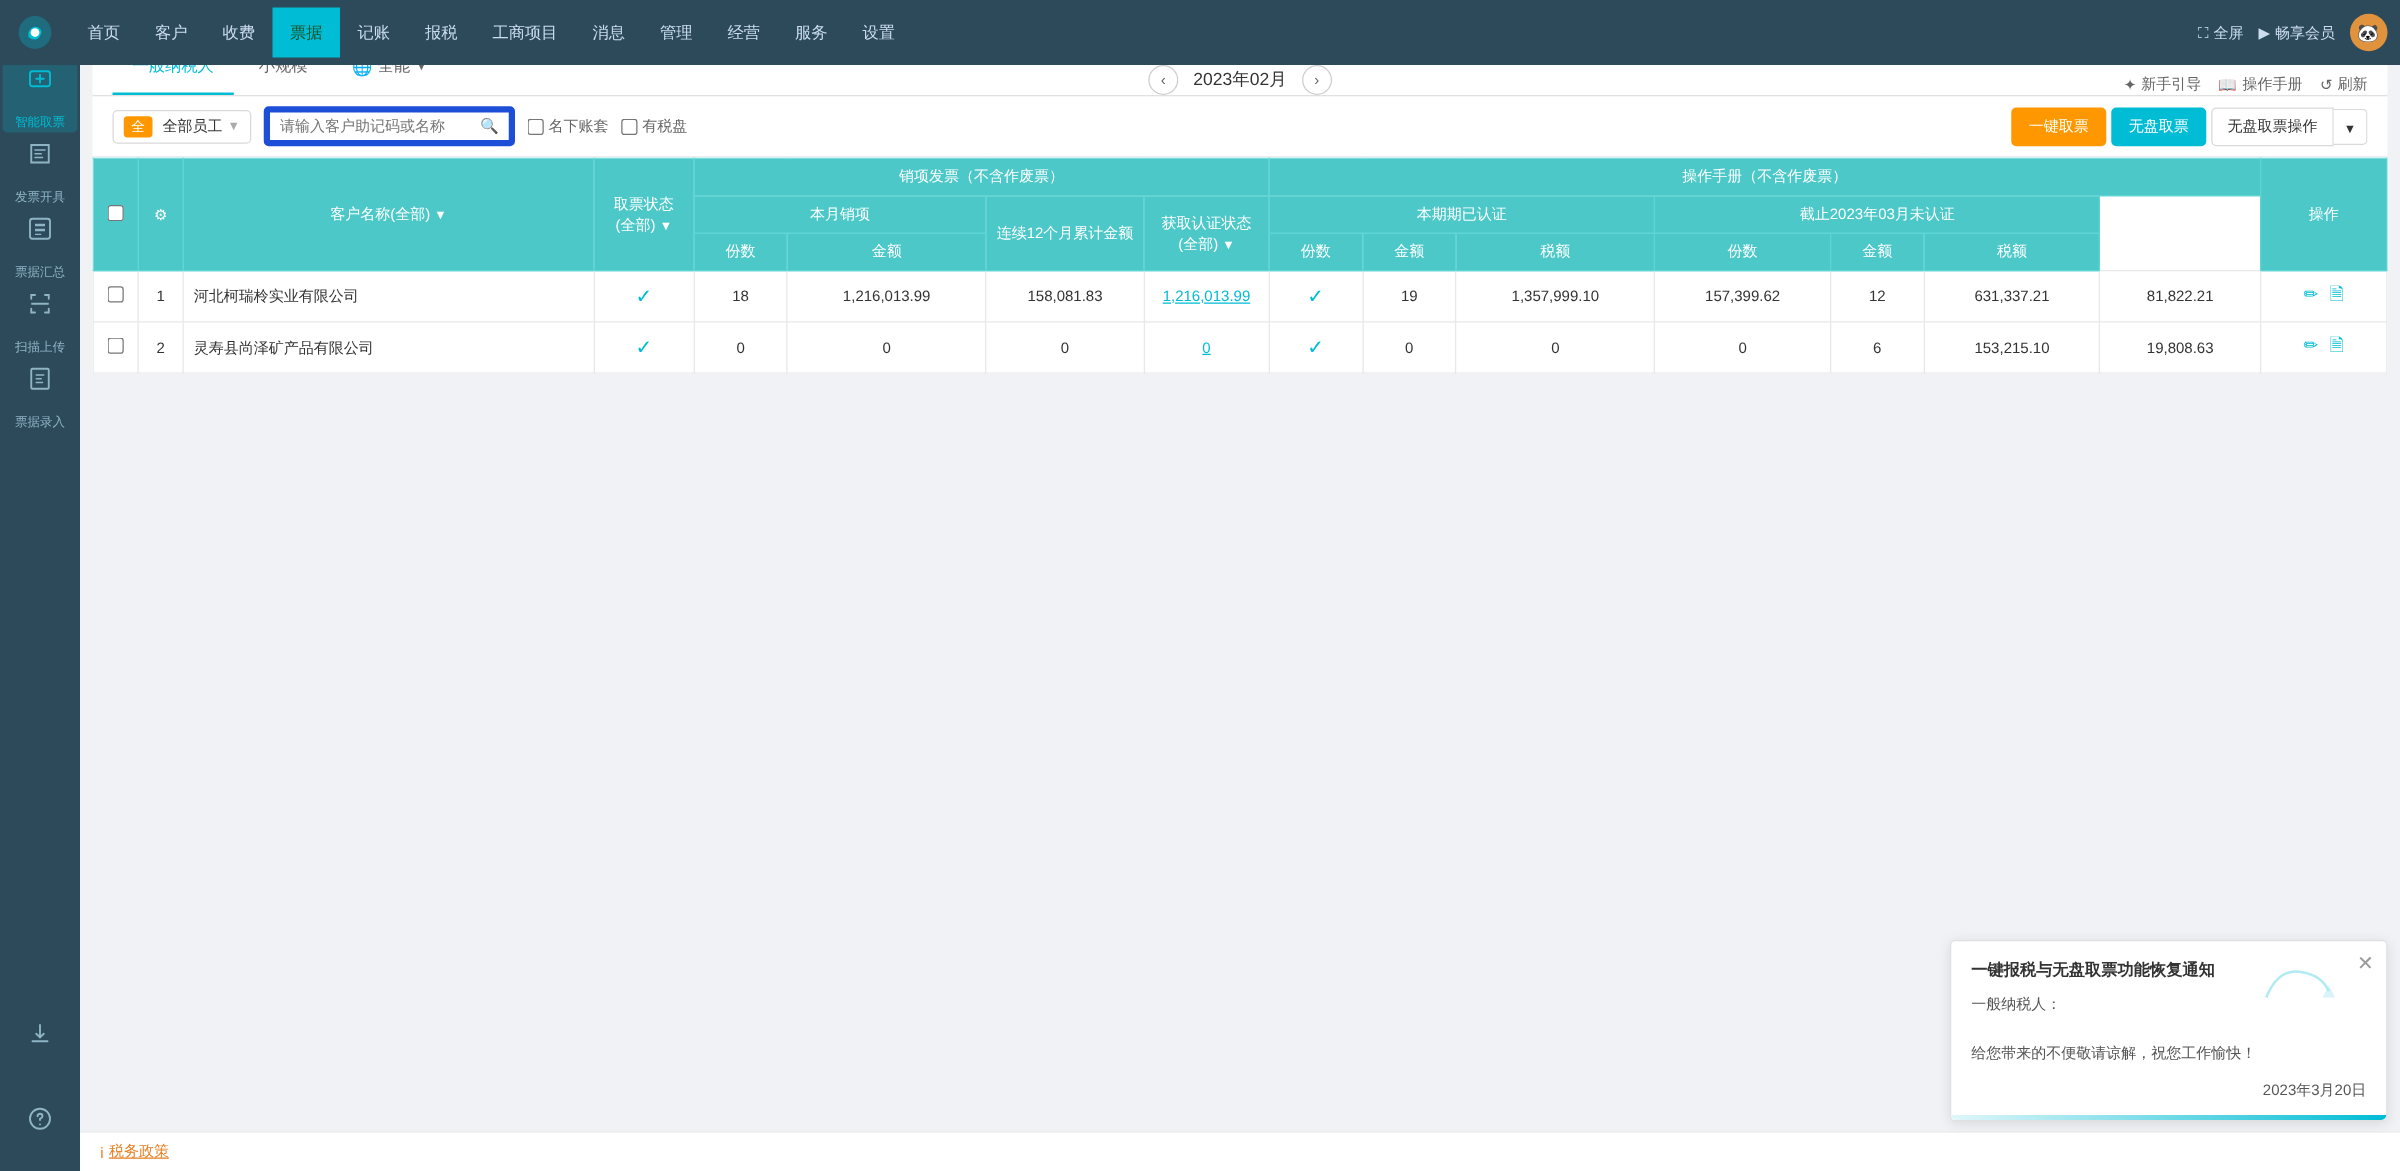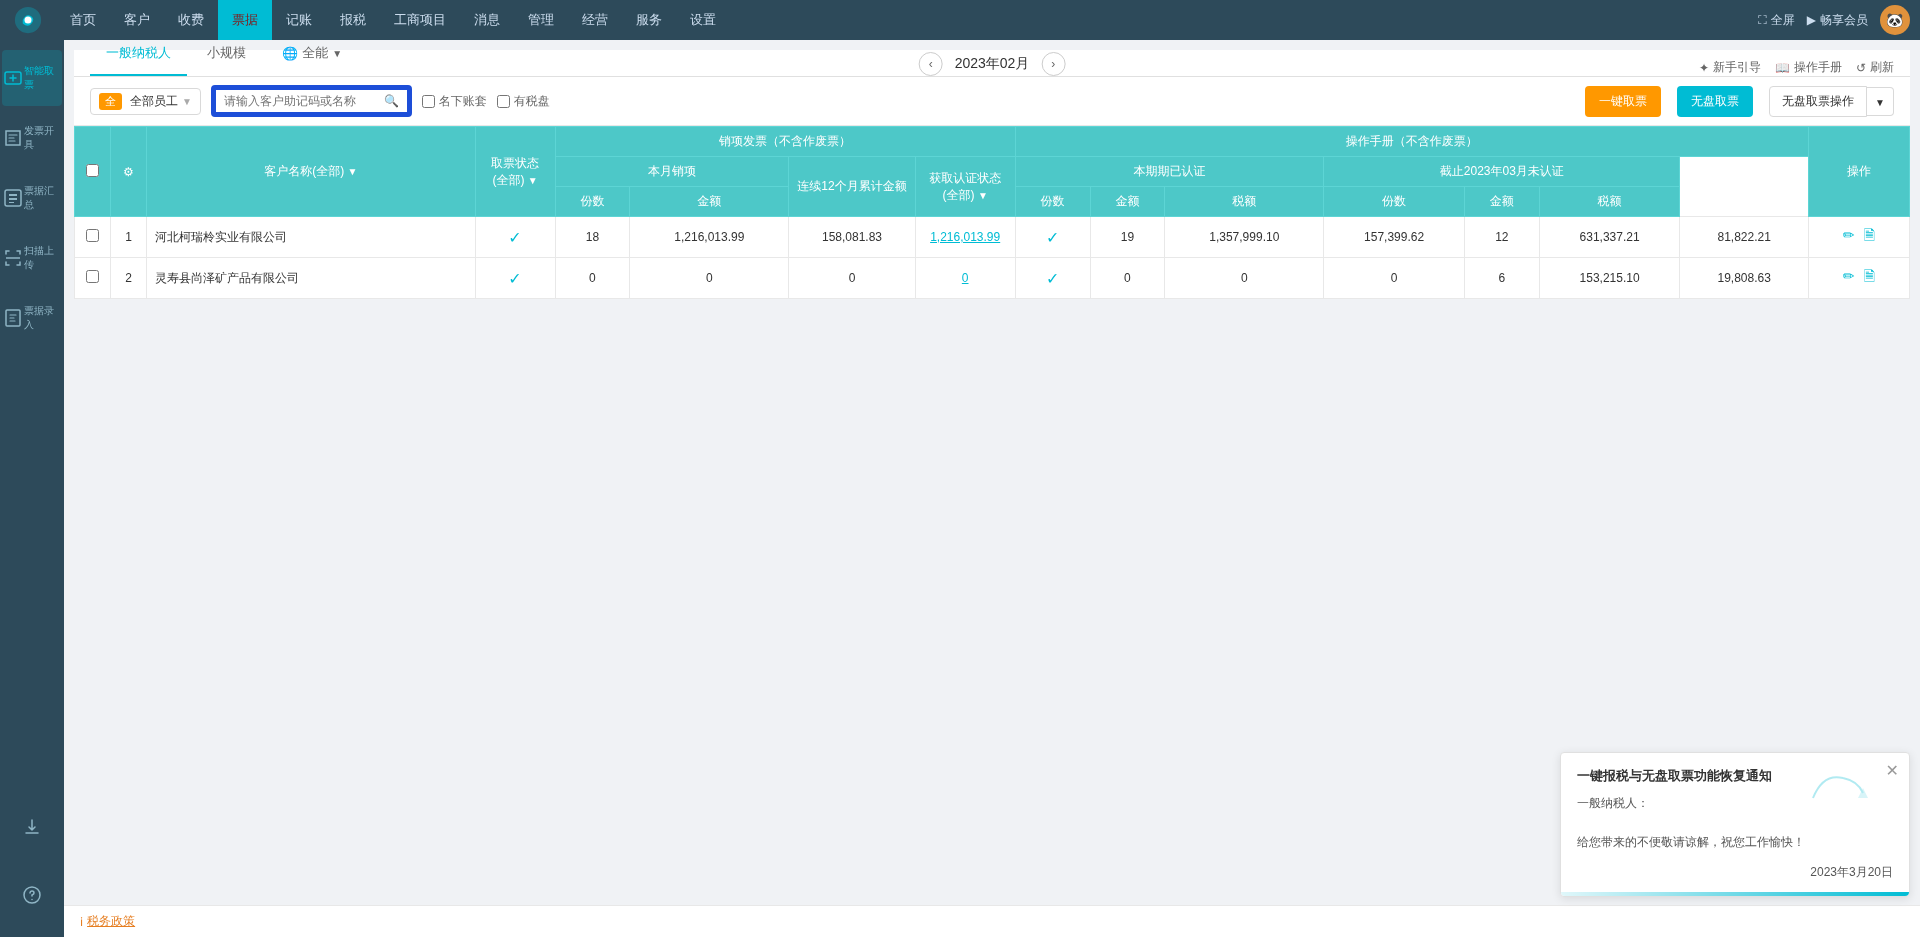--- a/index.html
+++ b/index.html
@@ -7,7 +7,7 @@
 
     
     .top-nav {
-      display: flex; align-items: center; background: #2d4a5a; height: 40px; padding: 0 10px;
+      display: flex; align-items: center; background: #2d4a5a; height: 52px; padding: 0 10px;
       position: fixed; top: 0; left: 0; right: 0; z-index: 100;
     }
     .top-nav-logo { width: 36px; height: 36px; display: flex; align-items: center; justify-content: center; }

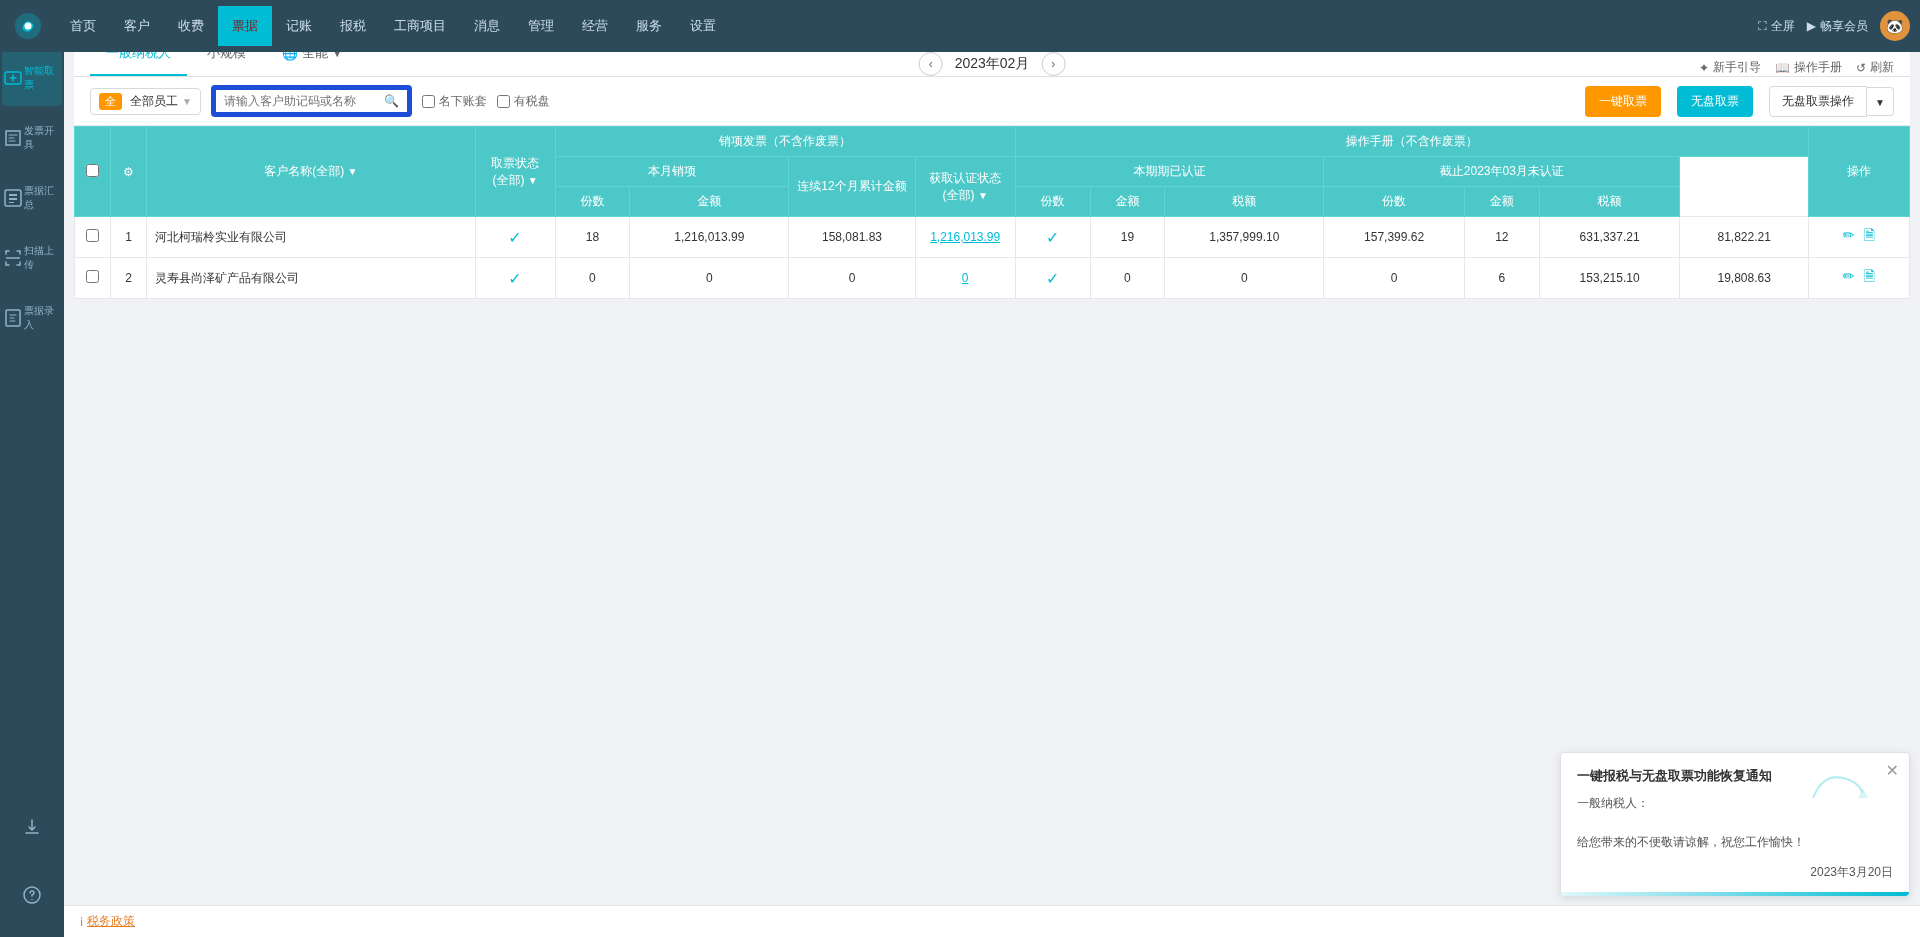--- a/index.html
+++ b/index.html
@@ -17,7 +17,7 @@
       color: #cde; padding: 0 14px; height: 40px; display: flex; align-items: center;
       cursor: pointer; font-size: 13px; white-space: nowrap;
     }
-    .top-nav-item.active { background: #00bcd4; color: #7f1d1d; }
+    .top-nav-item.active { background: #00bcd4; color: #14532d; }
     .top-nav-right { display: flex; align-items: center; gap: 12px; color: #cde; font-size: 12px; }
     .top-nav-right-item { display: flex; align-items: center; gap: 4px; cursor: pointer; color: #cde; white-space: nowrap; }
     .avatar { width: 30px; height: 30px; border-radius: 50%; background: #e0923c; display: flex; align-items: center; justify-content: center; color: #fff; font-size: 14px; }

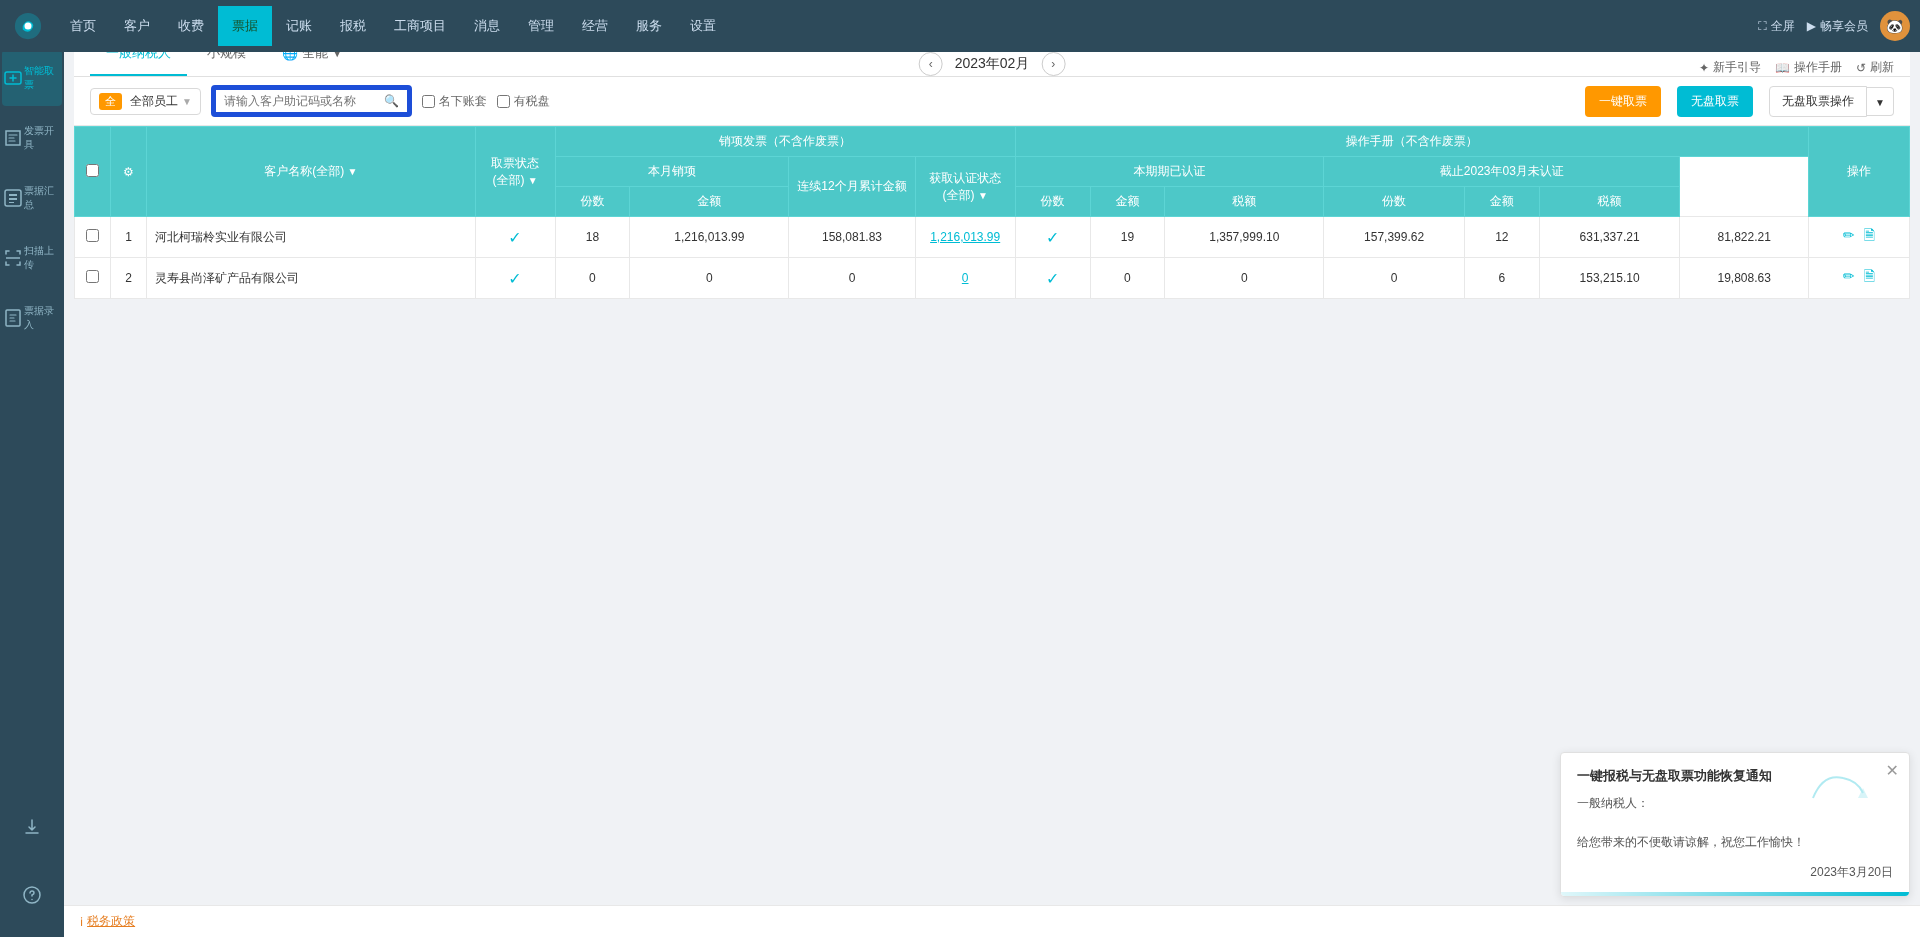--- a/index.html
+++ b/index.html
@@ -29,8 +29,8 @@
       padding-top: 10px; z-index: 99;
     }
     .sidebar-item {
-      display: flex; align-items: center; justify-content: center;
-      width: 60px; height: 56px; cursor: pointer; color: #8fb5c5; font-size: 10px; gap: 0;
+      display: flex; flex-direction: column; align-items: center; justify-content: center;
+      width: 60px; height: 56px; cursor: pointer; color: #8fb5c5; font-size: 10px; gap: 17px;
       border-radius: 4px; margin-bottom: 4px;
     }
     .sidebar-item.active { background: rgba(0,188,212,0.2); color: #00bcd4; }

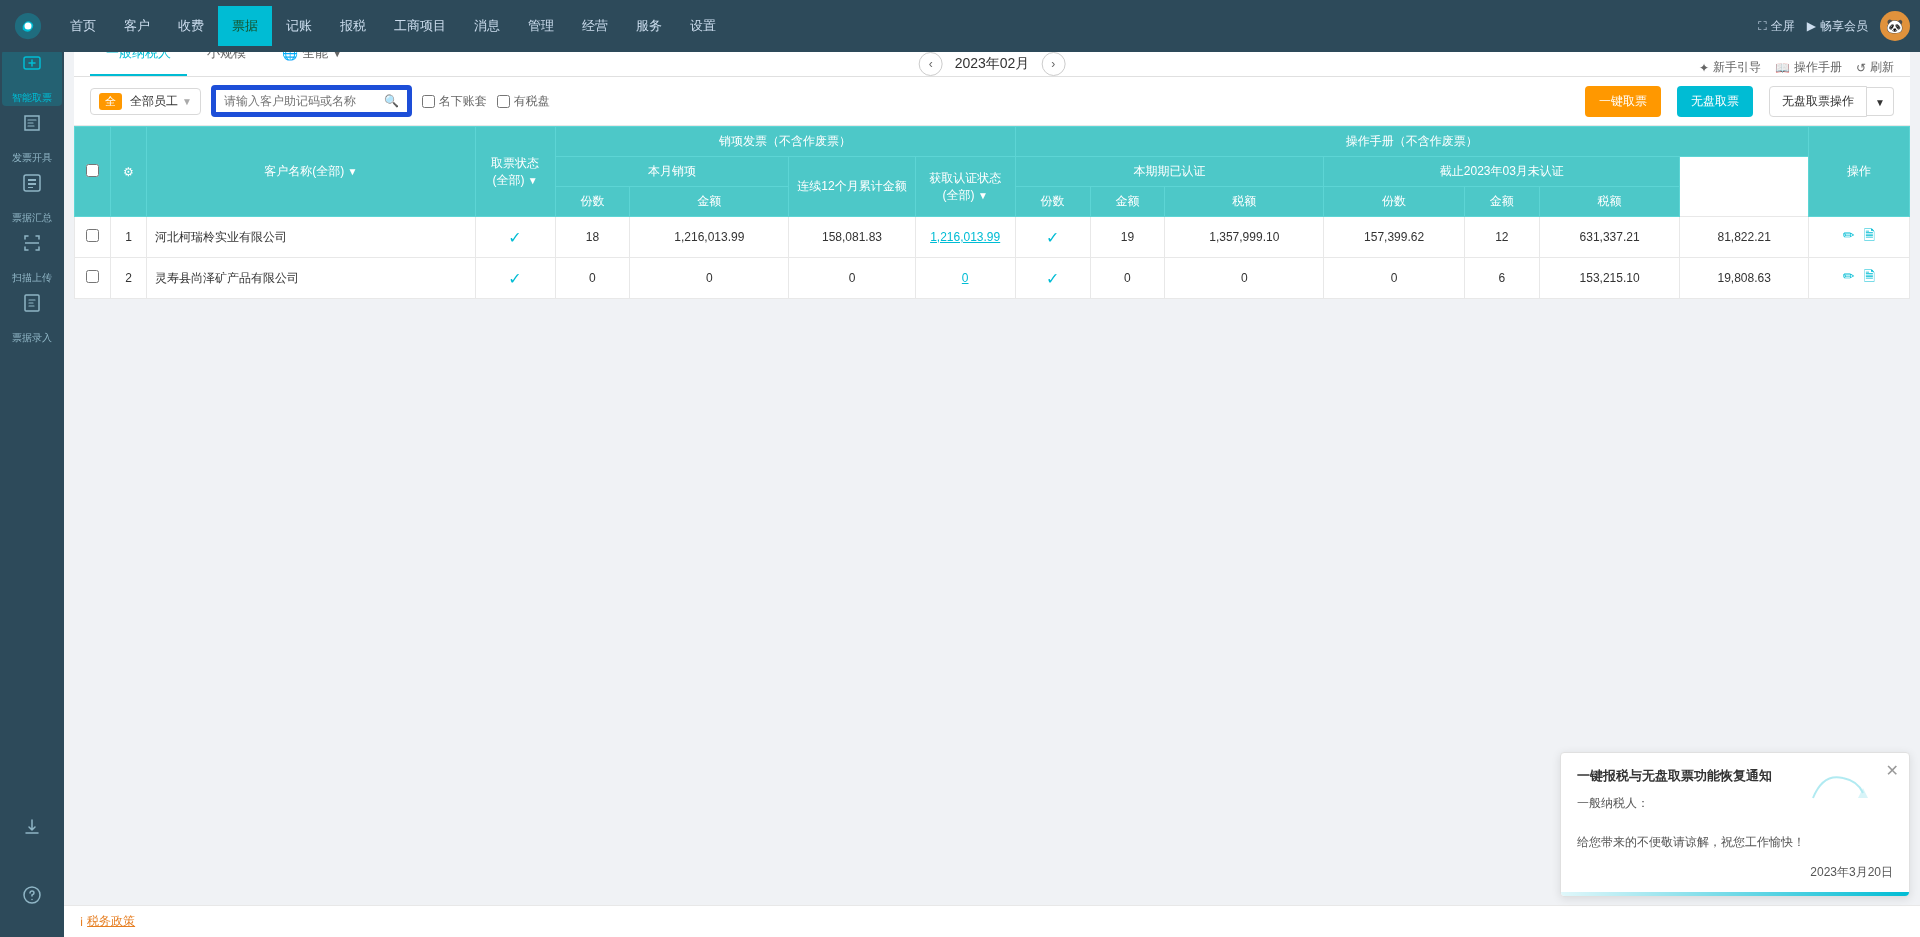--- a/index.html
+++ b/index.html
@@ -78,7 +78,7 @@
     .search-icon { color: #999; cursor: pointer; }
     .checkbox-label { display: flex; align-items: center; gap: 4px; font-size: 12px; color: #666; cursor: pointer; }
     .checkbox-label input[type=checkbox] { cursor: pointer; }
-    .toolbar-right { margin-left: auto; display: flex; gap: 16px; }
+    .toolbar-right { margin-left: auto; display: flex; gap: 4px; }
     .btn-primary { background: #ff9800; color: #fff; border: none; border-radius: 4px; padding: 6px 14px; cursor: pointer; font-size: 12px; white-space: nowrap; }
     .btn-danger { background: #00bcd4; color: #fff; border: none; border-radius: 4px; padding: 6px 14px; cursor: pointer; font-size: 12px; white-space: nowrap; }
     .btn-split { display: flex; align-items: center; justify-content: flex-end; }

